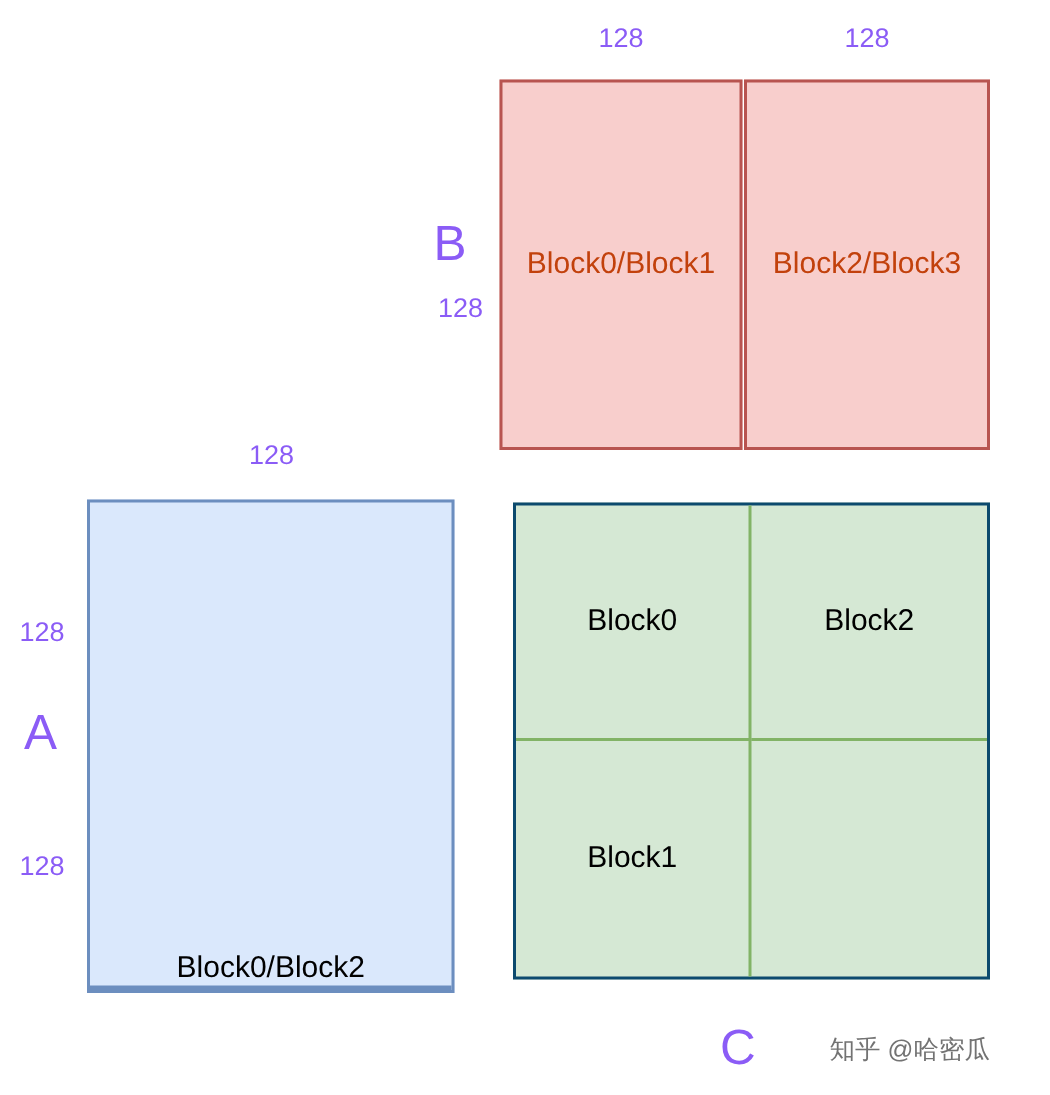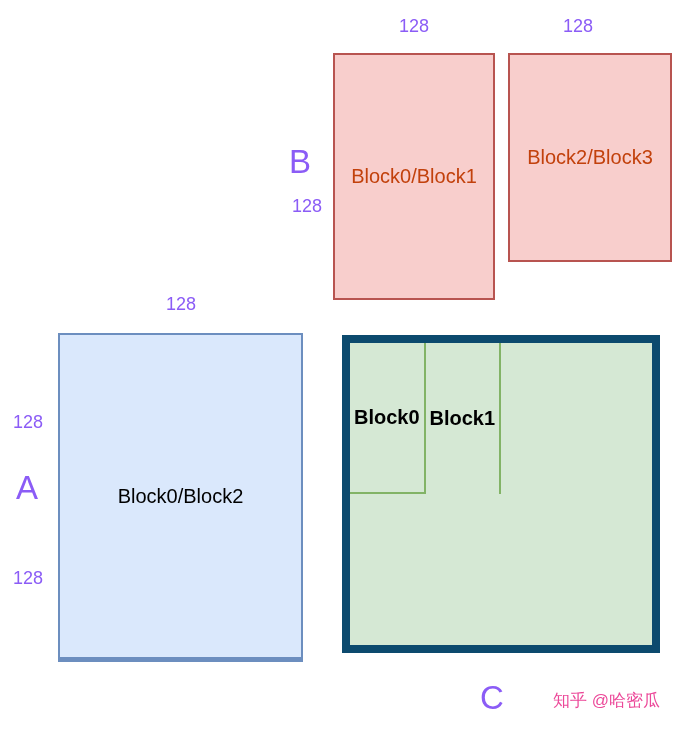--- a/index.html
+++ b/index.html
@@ -97,7 +97,7 @@
   <div class="lbl dim" style="left:307px; top:206px;">128</div>
 
   <div class="rect b-rect" style="left:333px; top:53px; width:162px; height:247px;">Block0/Block1</div>
-  <div class="rect b-rect" style="left:508px; top:53px; width:164px; height:209px;">Block2/Block3</div>
+  <div class="rect b-rect" style="left:496px; top:53px; width:164px; height:247px;">Block2/Block3</div>
 
   <div class="lbl dim" style="left:181px; top:304px;">128</div>
   <div class="lbl dim" style="left:28px; top:422px;">128</div>

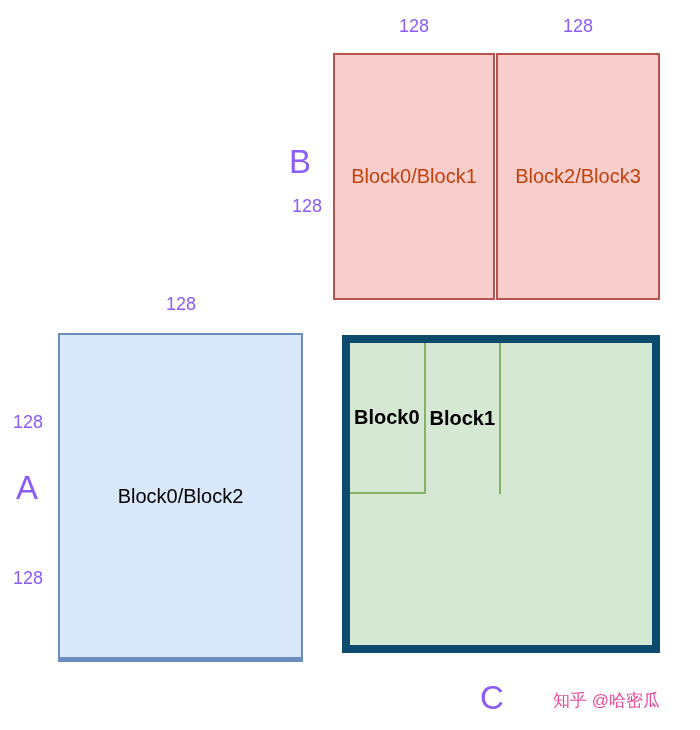--- a/index.html
+++ b/index.html
@@ -53,11 +53,10 @@
     position: absolute;
     box-sizing: border-box;
     background: #d5e8d4;
-    border: 8px solid #0c4a6e;
+    border: 2px solid #0c4a6e;
     display: grid;
-    grid-template-columns: 1fr 1fr 1fr 1fr;
+    grid-template-columns: 1fr 1fr;
     grid-template-rows: 1fr 1fr;
-    font-weight: bold;
   }
   .c-cell {
     box-sizing: border-box;

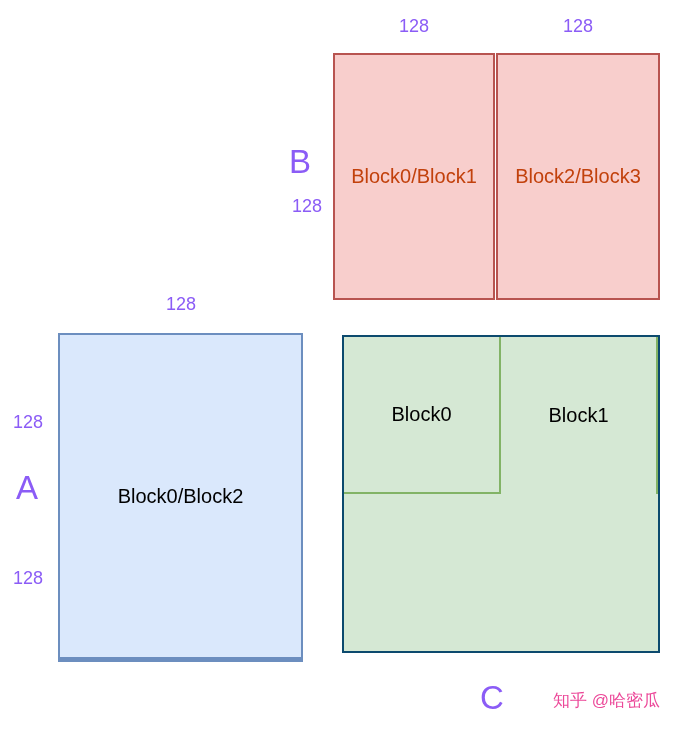--- a/index.html
+++ b/index.html
@@ -109,6 +109,7 @@
 
   <div class="c-rect" style="left:342px; top:335px; width:318px; height:318px;">
     <div class="c-cell col0 row0">Block0</div>
+    <div class="c-cell row0">Block2</div>
     <div class="c-cell col0">Block1</div>
   </div>
 

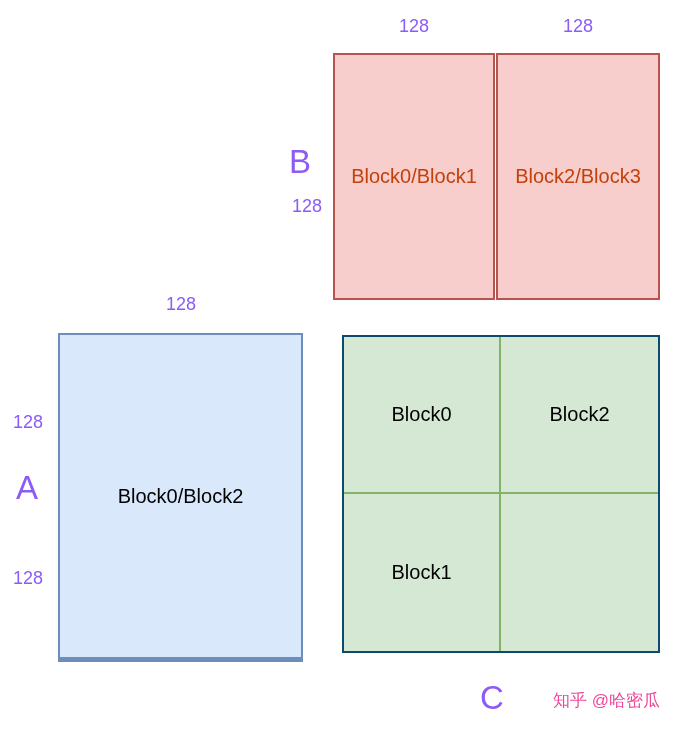--- a/index.html
+++ b/index.html
@@ -36,6 +36,7 @@
     border: 2px solid #6c8ebf;
     display: flex;
     flex-direction: row;
+    align-items: flex-end;
   }
   .a-cell {
     box-sizing: border-box;

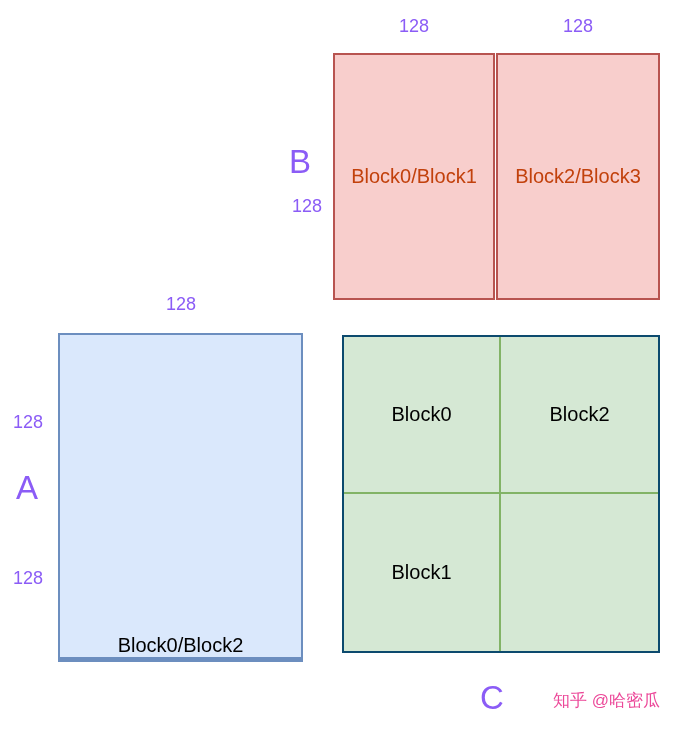--- a/index.html
+++ b/index.html
@@ -81,7 +81,7 @@
     position: absolute;
     transform: translate(0, -50%);
     font-size: 17px;
-    color: #ec4899;
+    color: #737373;
     white-space: nowrap;
   }
 </style>

